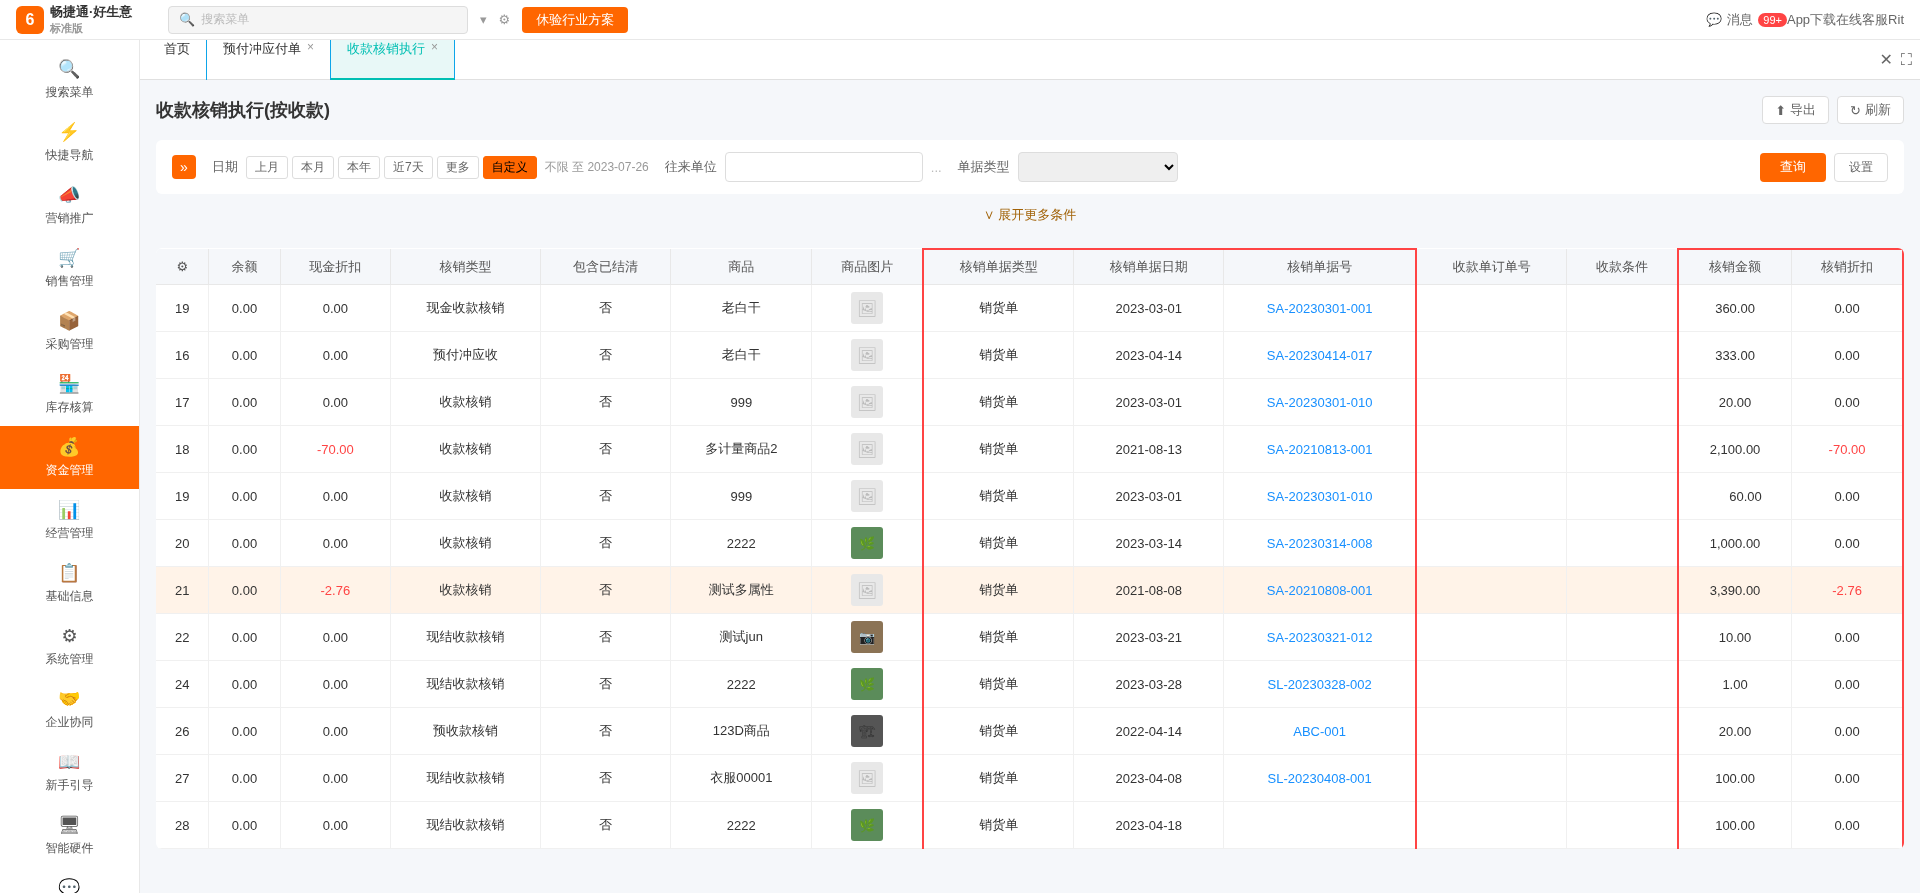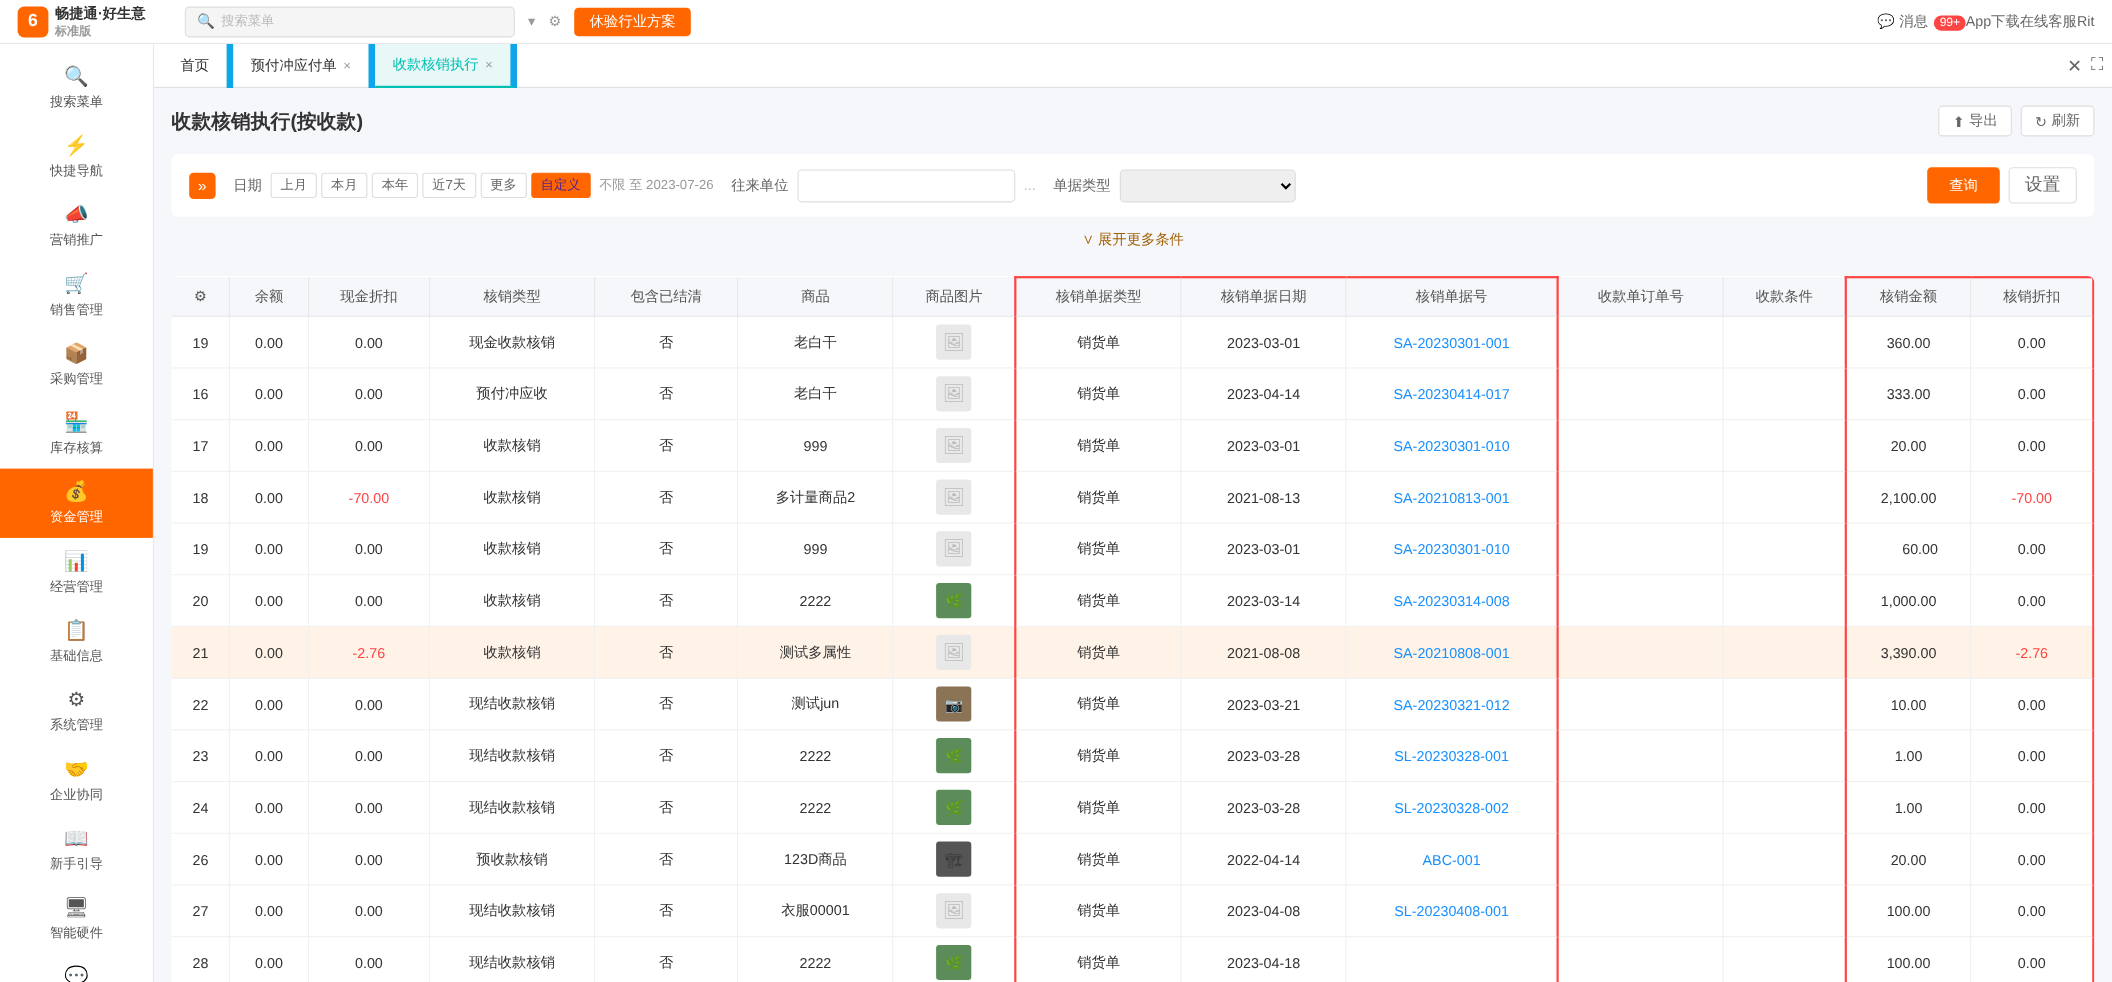--- a/index.html
+++ b/index.html
@@ -47,7 +47,7 @@
       height: 40px; background: #fff; border-bottom: 1px solid #e0e0e0; display: flex; align-items: center; padding: 0 8px;
     }
     .tab-item {
-      height: 40px; display: flex; align-items: center; padding: 0 16px; cursor: pointer; font-size: 13px; border-right: 6px solid #0ea5e9; gap: 6px;
+      height: 40px; display: flex; padding: 0 16px; cursor: pointer; font-size: 13px; border-right: 1px solid #0ea5e9; gap: 6px;
     }
     .tab-item.active { background: #e8f8f7; color: #00bfb3; border-bottom: 2px solid #00bfb3; }
     .tab-item .tab-close { color: #999; font-size: 12px; cursor: pointer; }

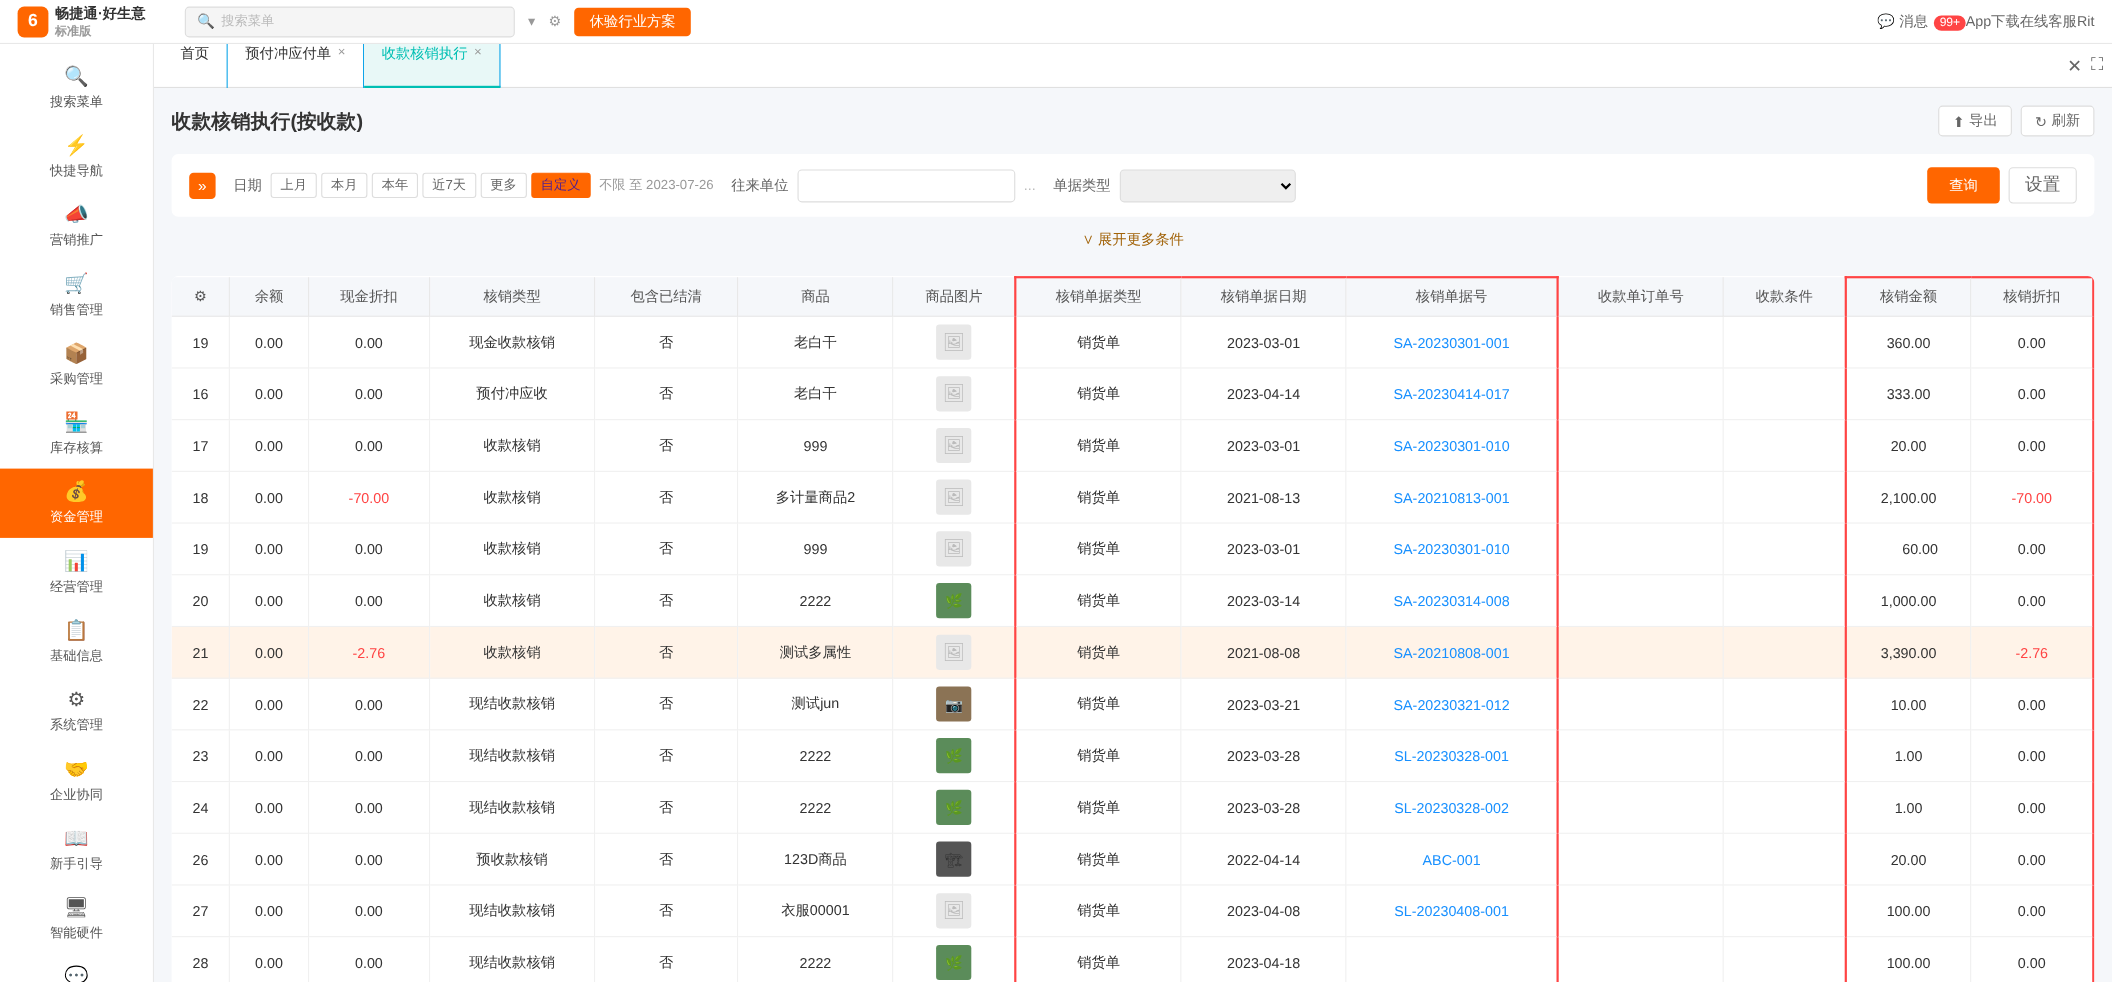--- a/index.html
+++ b/index.html
@@ -72,7 +72,7 @@
     .filter-label { color: #666; font-size: 13px; white-space: nowrap; }
     .filter-date-btns { display: flex; gap: 4px; }
     .filter-date-btn { padding: 2px 8px; border: 1px solid #ddd; border-radius: 3px; background: #fff; cursor: pointer; font-size: 12px; color: #666; }
-    .filter-date-btn.custom { background: #ff6600; color: #4c1d95; border-color: #ff6600; }
+    .filter-date-btn.custom { background: #ff6600; color: #000000; border-color: #ff6600; }
     .filter-input { height: 30px; border: 1px solid #ddd; border-radius: 4px; padding: 0 10px; font-size: 13px; min-width: 160px; }
     .filter-select { height: 30px; border: 1px solid #ddd; border-radius: 4px; padding: 0 10px; font-size: 13px; min-width: 160px; }
     .btn-query { background: #ff6600; color: #fff; border: none; border-radius: 4px; padding: 5px 20px; font-size: 13px; cursor: pointer; }

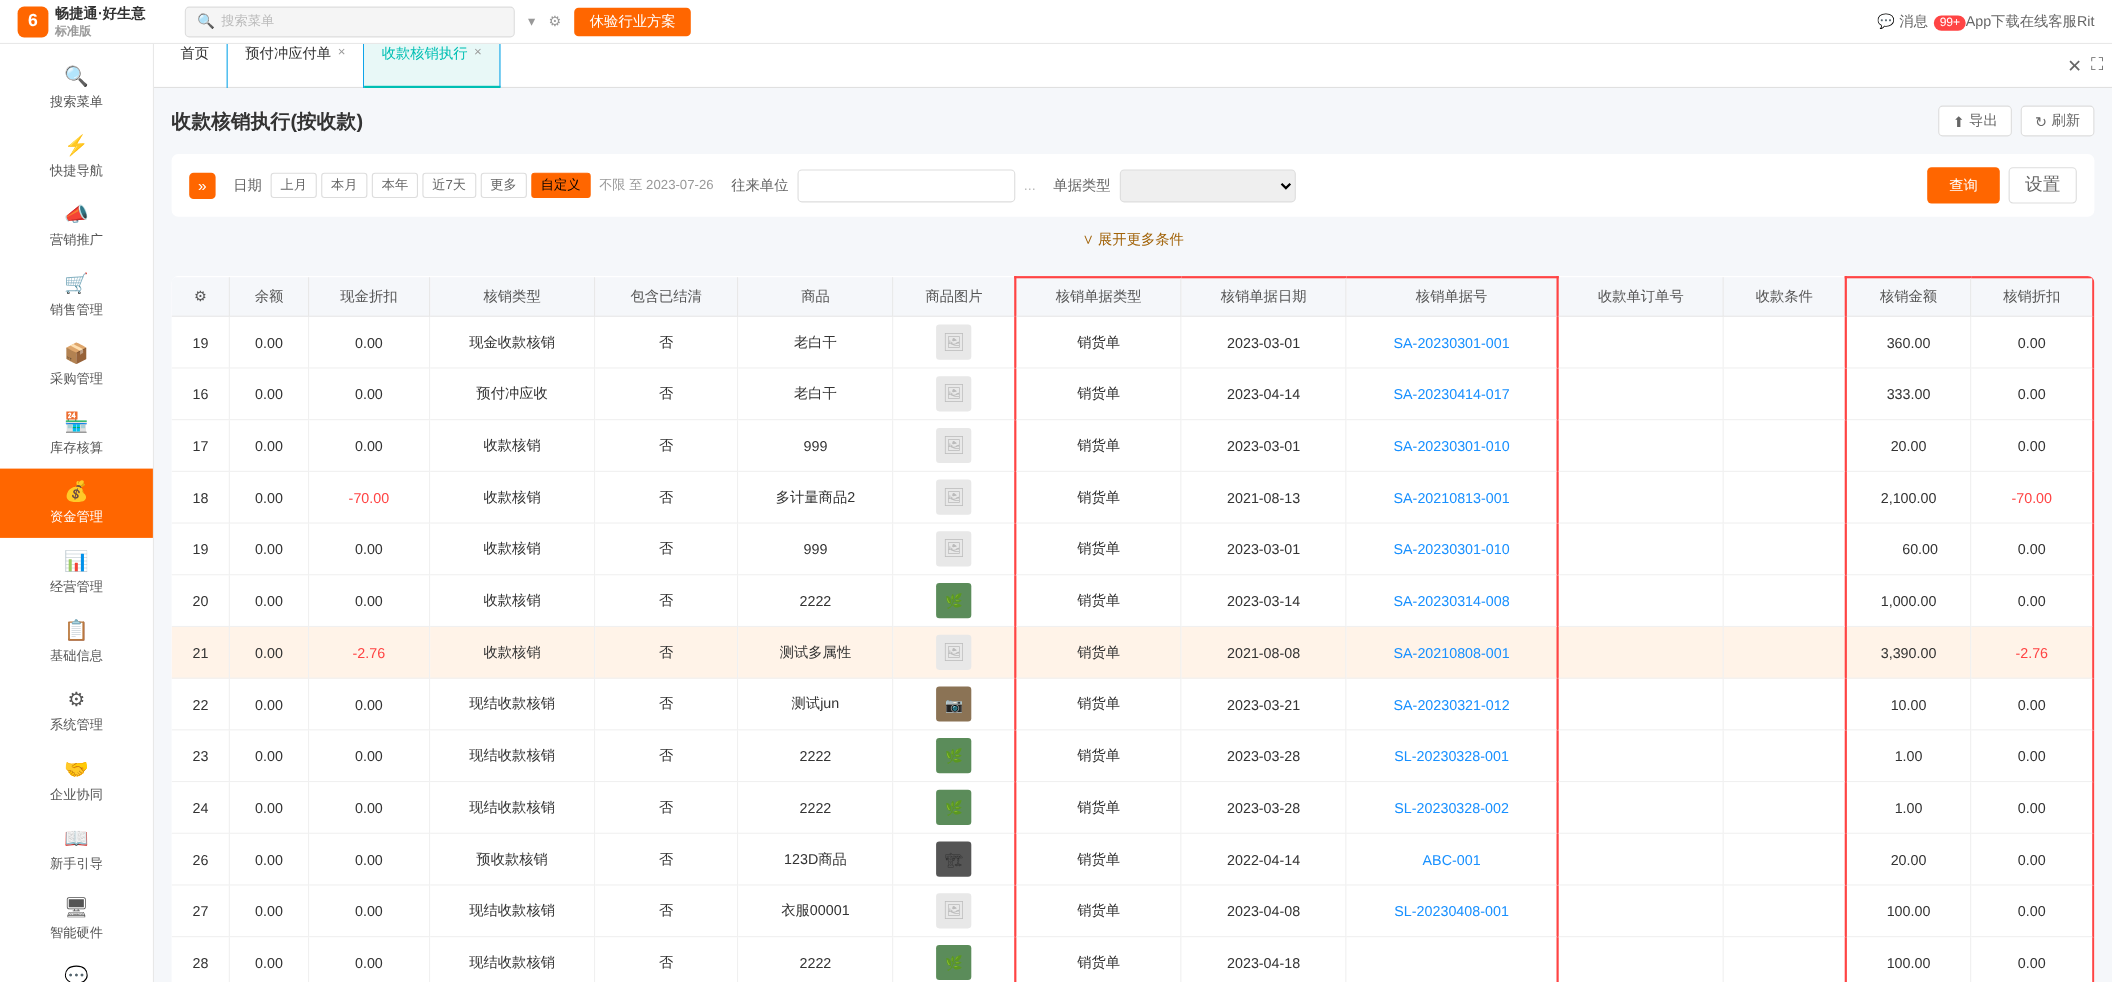--- a/index.html
+++ b/index.html
@@ -76,7 +76,7 @@
     .filter-input { height: 30px; border: 1px solid #ddd; border-radius: 4px; padding: 0 10px; font-size: 13px; min-width: 160px; }
     .filter-select { height: 30px; border: 1px solid #ddd; border-radius: 4px; padding: 0 10px; font-size: 13px; min-width: 160px; }
     .btn-query { background: #ff6600; color: #fff; border: none; border-radius: 4px; padding: 5px 20px; font-size: 13px; cursor: pointer; }
-    .btn-settings { background: #fff; color: #666; border: 1px solid #ddd; border-radius: 4px; padding: 5px 14px; font-size: 16px; cursor: pointer; }
+    .btn-settings { background: #fff; color: #666; border: 1px solid #ddd; border-radius: 4px; padding: 5px 14px; font-size: 12px; cursor: pointer; }
 
     
     .expand-more-bar {

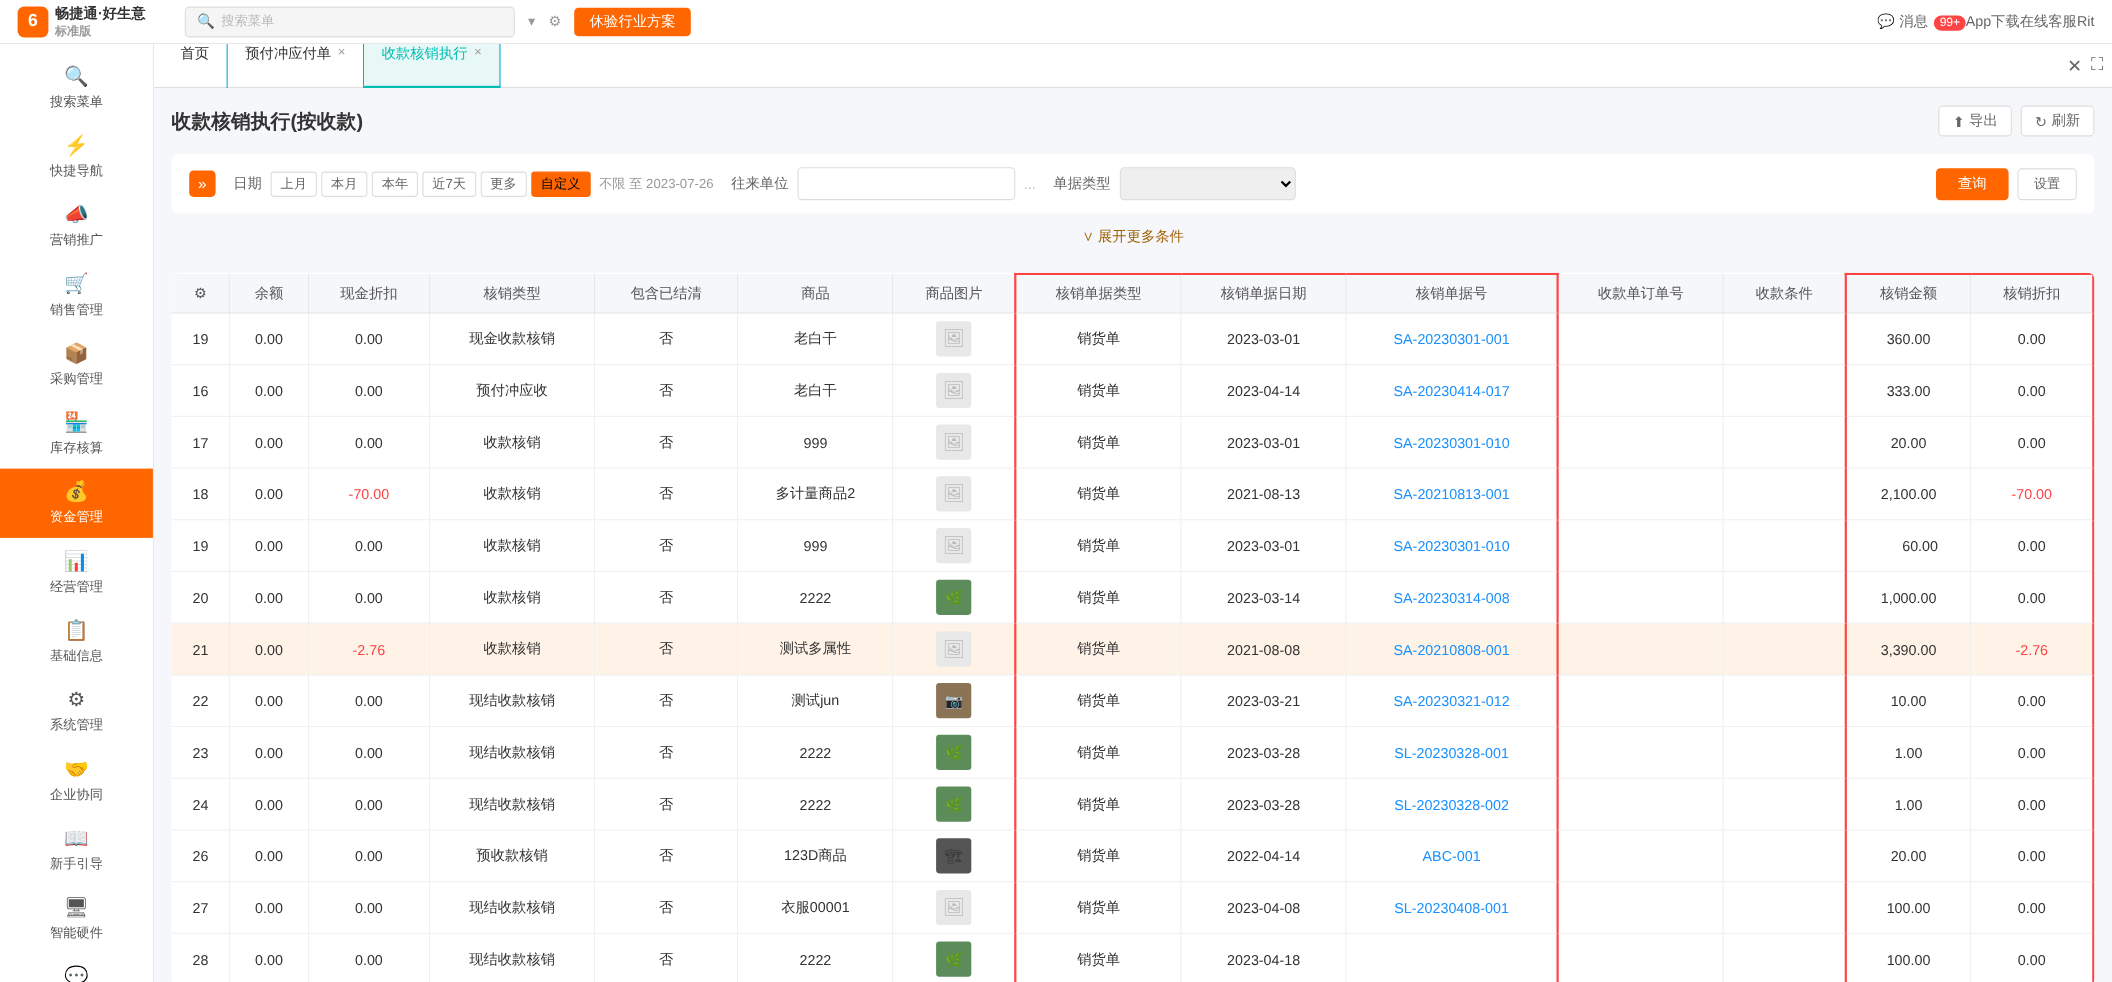--- a/index.html
+++ b/index.html
@@ -423,7 +423,7 @@
                 <td style="border-right: 2px solid rgb(255, 68, 68);">0.00</td>
               </tr>
               <tr>
-                <td>23</td>
+                <td>24</td>
                 <td>0.00</td>
                 <td>0.00</td>
                 <td>现结收款核销</td>
@@ -432,14 +432,46 @@
                 <td><div class="img-green">🌿</div></td>
                 <td style="border-left: 2px solid rgb(255, 68, 68);">销货单</td>
                 <td>2023-03-28</td>
-                <td style="border-right: 2px solid rgb(255, 68, 68);"><a class="link-text" href="#">SL-20230328-001</a></td>
+                <td style="border-right: 2px solid rgb(255, 68, 68);"><a class="link-text" href="#">SL-20230328-002</a></td>
                 <td></td>
                 <td></td>
                 <td style="border-left: 2px solid rgb(255, 68, 68);">1.00</td>
                 <td style="border-right: 2px solid rgb(255, 68, 68);">0.00</td>
               </tr>
               <tr>
-                <td>24</td>
+                <td>26</td>
+                <td>0.00</td>
+                <td>0.00</td>
+                <td>预收款核销</td>
+                <td>否</td>
+                <td>123D商品</td>
+                <td><div class="img-dark">🏗</div></td>
+                <td style="border-left: 2px solid rgb(255, 68, 68);">销货单</td>
+                <td>2022-04-14</td>
+                <td style="border-right: 2px solid rgb(255, 68, 68);"><a class="link-text" href="#">ABC-001</a></td>
+                <td></td>
+                <td></td>
+                <td style="border-left: 2px solid rgb(255, 68, 68);">20.00</td>
+                <td style="border-right: 2px solid rgb(255, 68, 68);">0.00</td>
+              </tr>
+              <tr>
+                <td>27</td>
+                <td>0.00</td>
+                <td>0.00</td>
+                <td>现结收款核销</td>
+                <td>否</td>
+                <td>衣服00001</td>
+                <td><div class="img-placeholder">🖼</div></td>
+                <td style="border-left: 2px solid rgb(255, 68, 68);">销货单</td>
+                <td>2023-04-08</td>
+                <td style="border-right: 2px solid rgb(255, 68, 68);"><a class="link-text" href="#">SL-20230408-001</a></td>
+                <td></td>
+                <td></td>
+                <td style="border-left: 2px solid rgb(255, 68, 68);">100.00</td>
+                <td style="border-right: 2px solid rgb(255, 68, 68);">0.00</td>
+              </tr>
+              <tr>
+                <td>28</td>
                 <td>0.00</td>
                 <td>0.00</td>
                 <td>现结收款核销</td>
@@ -447,54 +479,6 @@
                 <td>2222</td>
                 <td><div class="img-green">🌿</div></td>
                 <td style="border-left: 2px solid rgb(255, 68, 68);">销货单</td>
-                <td>2023-03-28</td>
-                <td style="border-right: 2px solid rgb(255, 68, 68);"><a class="link-text" href="#">SL-20230328-002</a></td>
-                <td></td>
-                <td></td>
-                <td style="border-left: 2px solid rgb(255, 68, 68);">1.00</td>
-                <td style="border-right: 2px solid rgb(255, 68, 68);">0.00</td>
-              </tr>
-              <tr>
-                <td>26</td>
-                <td>0.00</td>
-                <td>0.00</td>
-                <td>预收款核销</td>
-                <td>否</td>
-                <td>123D商品</td>
-                <td><div class="img-dark">🏗</div></td>
-                <td style="border-left: 2px solid rgb(255, 68, 68);">销货单</td>
-                <td>2022-04-14</td>
-                <td style="border-right: 2px solid rgb(255, 68, 68);"><a class="link-text" href="#">ABC-001</a></td>
-                <td></td>
-                <td></td>
-                <td style="border-left: 2px solid rgb(255, 68, 68);">20.00</td>
-                <td style="border-right: 2px solid rgb(255, 68, 68);">0.00</td>
-              </tr>
-              <tr>
-                <td>27</td>
-                <td>0.00</td>
-                <td>0.00</td>
-                <td>现结收款核销</td>
-                <td>否</td>
-                <td>衣服00001</td>
-                <td><div class="img-placeholder">🖼</div></td>
-                <td style="border-left: 2px solid rgb(255, 68, 68);">销货单</td>
-                <td>2023-04-08</td>
-                <td style="border-right: 2px solid rgb(255, 68, 68);"><a class="link-text" href="#">SL-20230408-001</a></td>
-                <td></td>
-                <td></td>
-                <td style="border-left: 2px solid rgb(255, 68, 68);">100.00</td>
-                <td style="border-right: 2px solid rgb(255, 68, 68);">0.00</td>
-              </tr>
-              <tr>
-                <td>28</td>
-                <td>0.00</td>
-                <td>0.00</td>
-                <td>现结收款核销</td>
-                <td>否</td>
-                <td>2222</td>
-                <td><div class="img-green">🌿</div></td>
-                <td style="border-left: 2px solid rgb(255, 68, 68);">销货单</td>
                 <td>2023-04-18</td>
                 <td style="border-right: 2px solid rgb(255, 68, 68);"></td>
                 <td></td>

